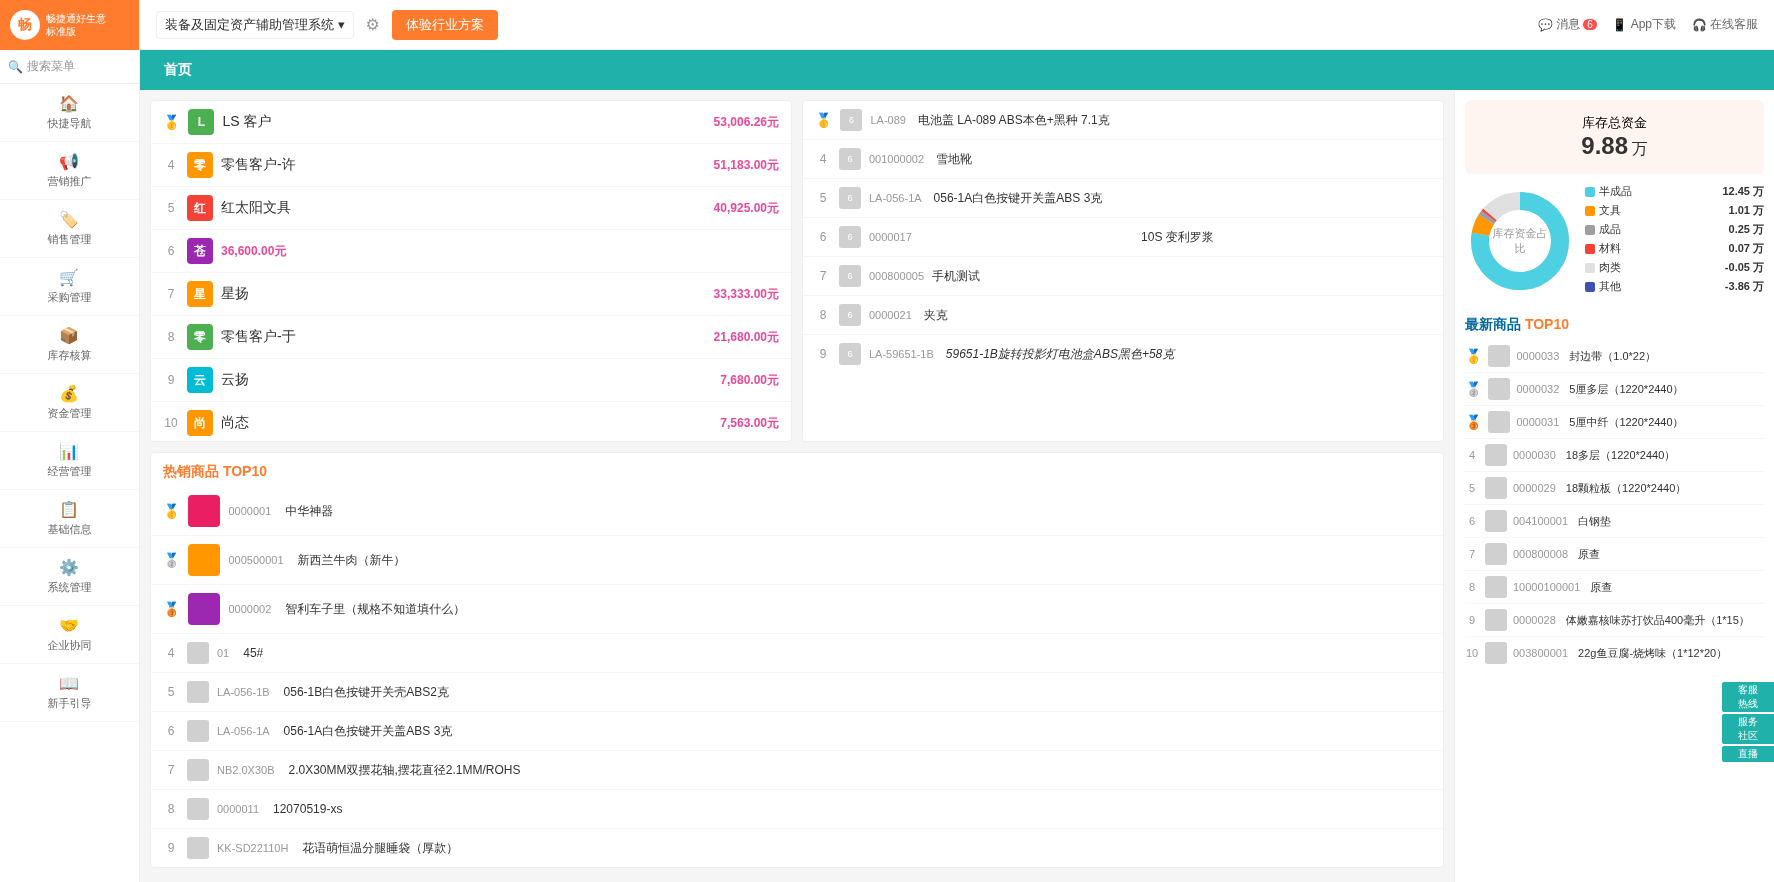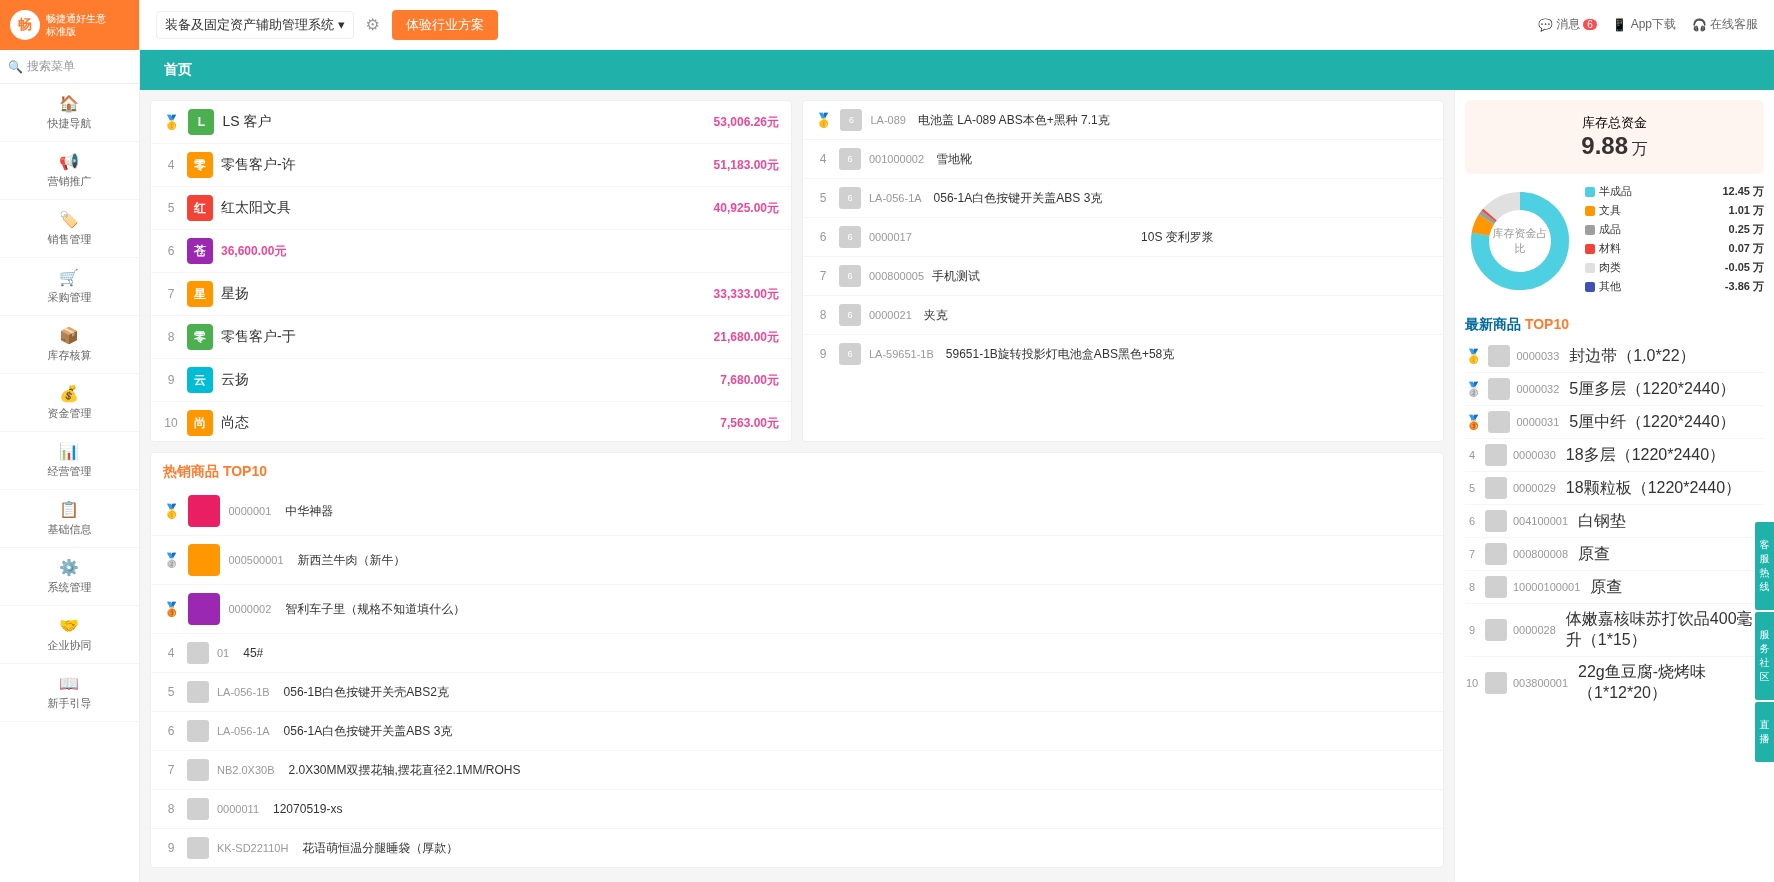--- a/index.html
+++ b/index.html
@@ -462,7 +462,7 @@
               <span class="rank-num">9</span>
               <div class="grey-icon-box">6</div>
               <span class="item-code">LA-59651-1B</span>
-              <span class="item-desc" style="flex:1;margin-left:4px;">59651-1B旋转投影灯电池盒ABS黑色+58克</span>
+              <span class="item-desc" style="flex:1;margin-left:4px;font-style:italic;">59651-1B旋转投影灯电池盒ABS黑色+58克</span>
             </div>
           </div>
         </div>

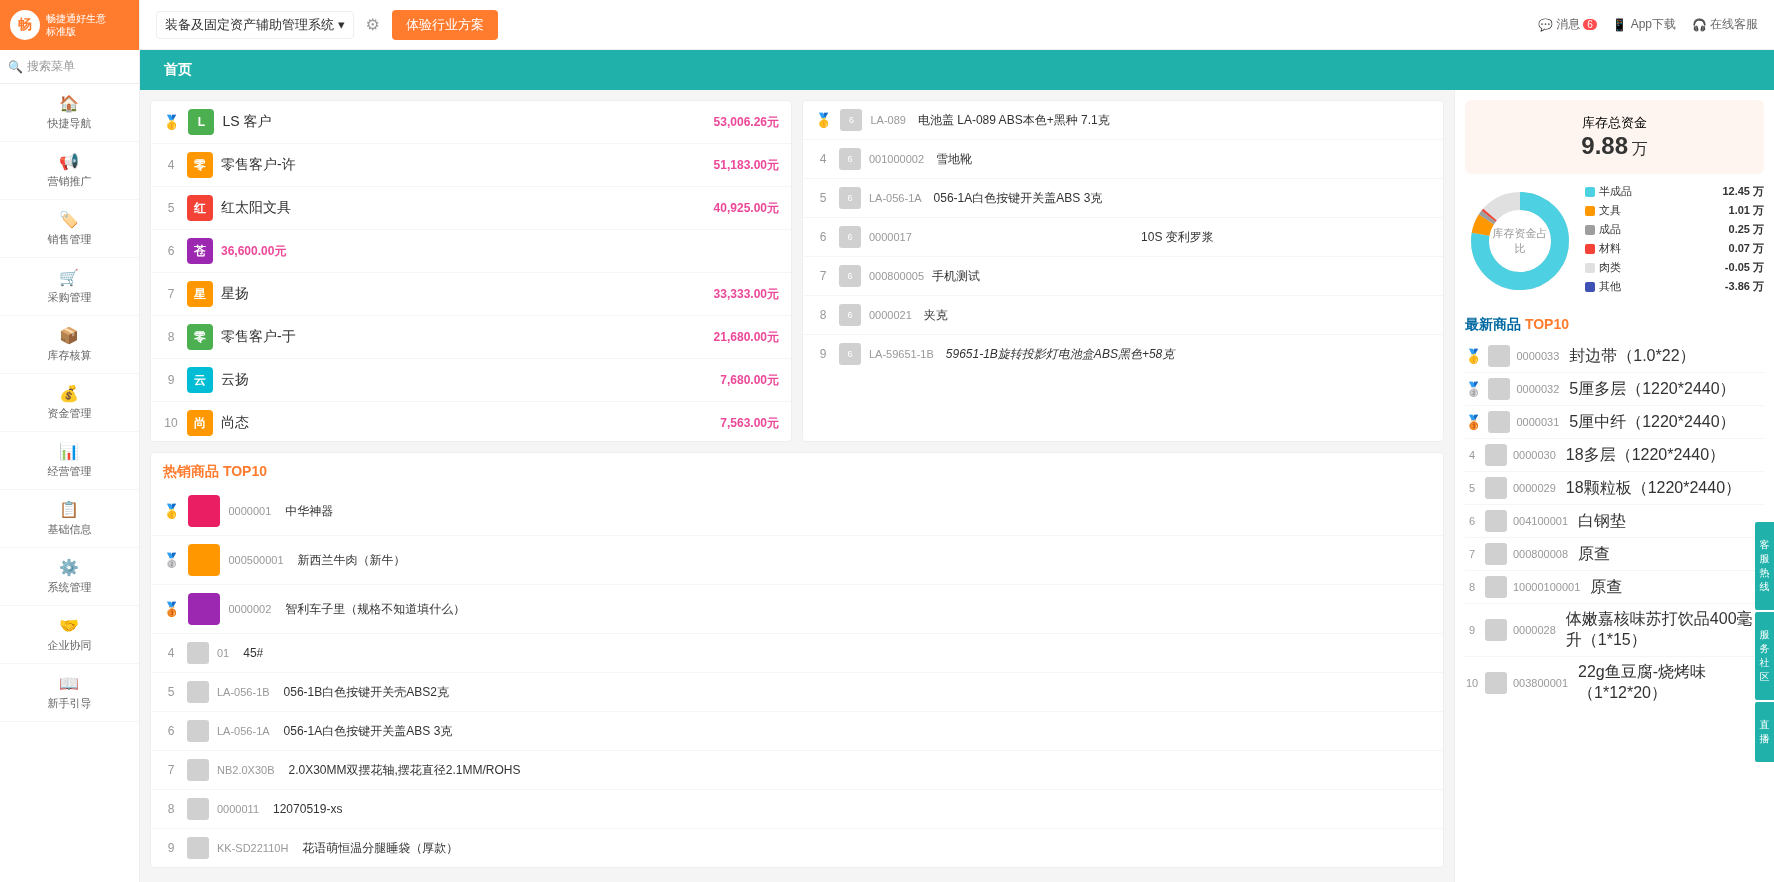--- a/index.html
+++ b/index.html
@@ -227,7 +227,7 @@
     }
     .latest-item:last-child { border-bottom: none; }
     .latest-rank { width: 14px; text-align: center; color: #999; font-size: 11px; }
-    .latest-name { flex: 1; font-size: 16px; color: #333; }
+    .latest-name { flex: 1; font-size: 11px; color: #333; }
 
     
     .floating-cta {

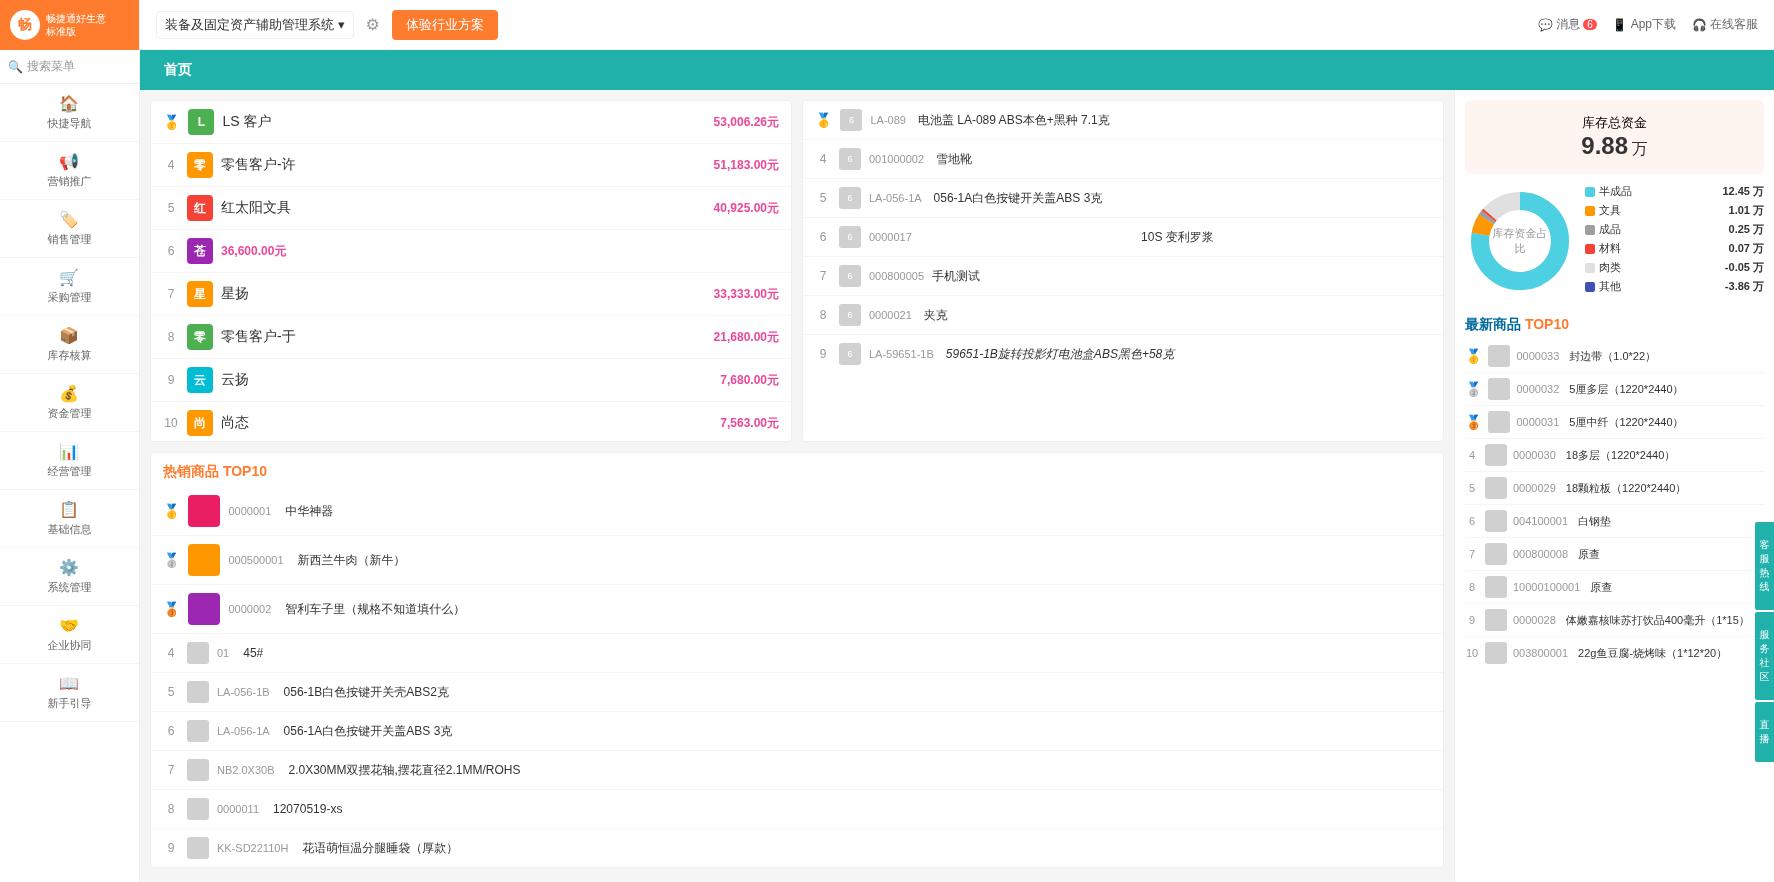--- a/index.html
+++ b/index.html
@@ -238,8 +238,8 @@
     }
     .cta-btn {
       background: #20b2aa; color: #fff;
-      width: 19px;
-      padding: 16px 4px;
+      width: 52px;
+      padding: 1px 4px;
       font-size: 10px; text-align: center;
       cursor: pointer; border-radius: 2px 0 0 2px;
       line-height: 1.4;

